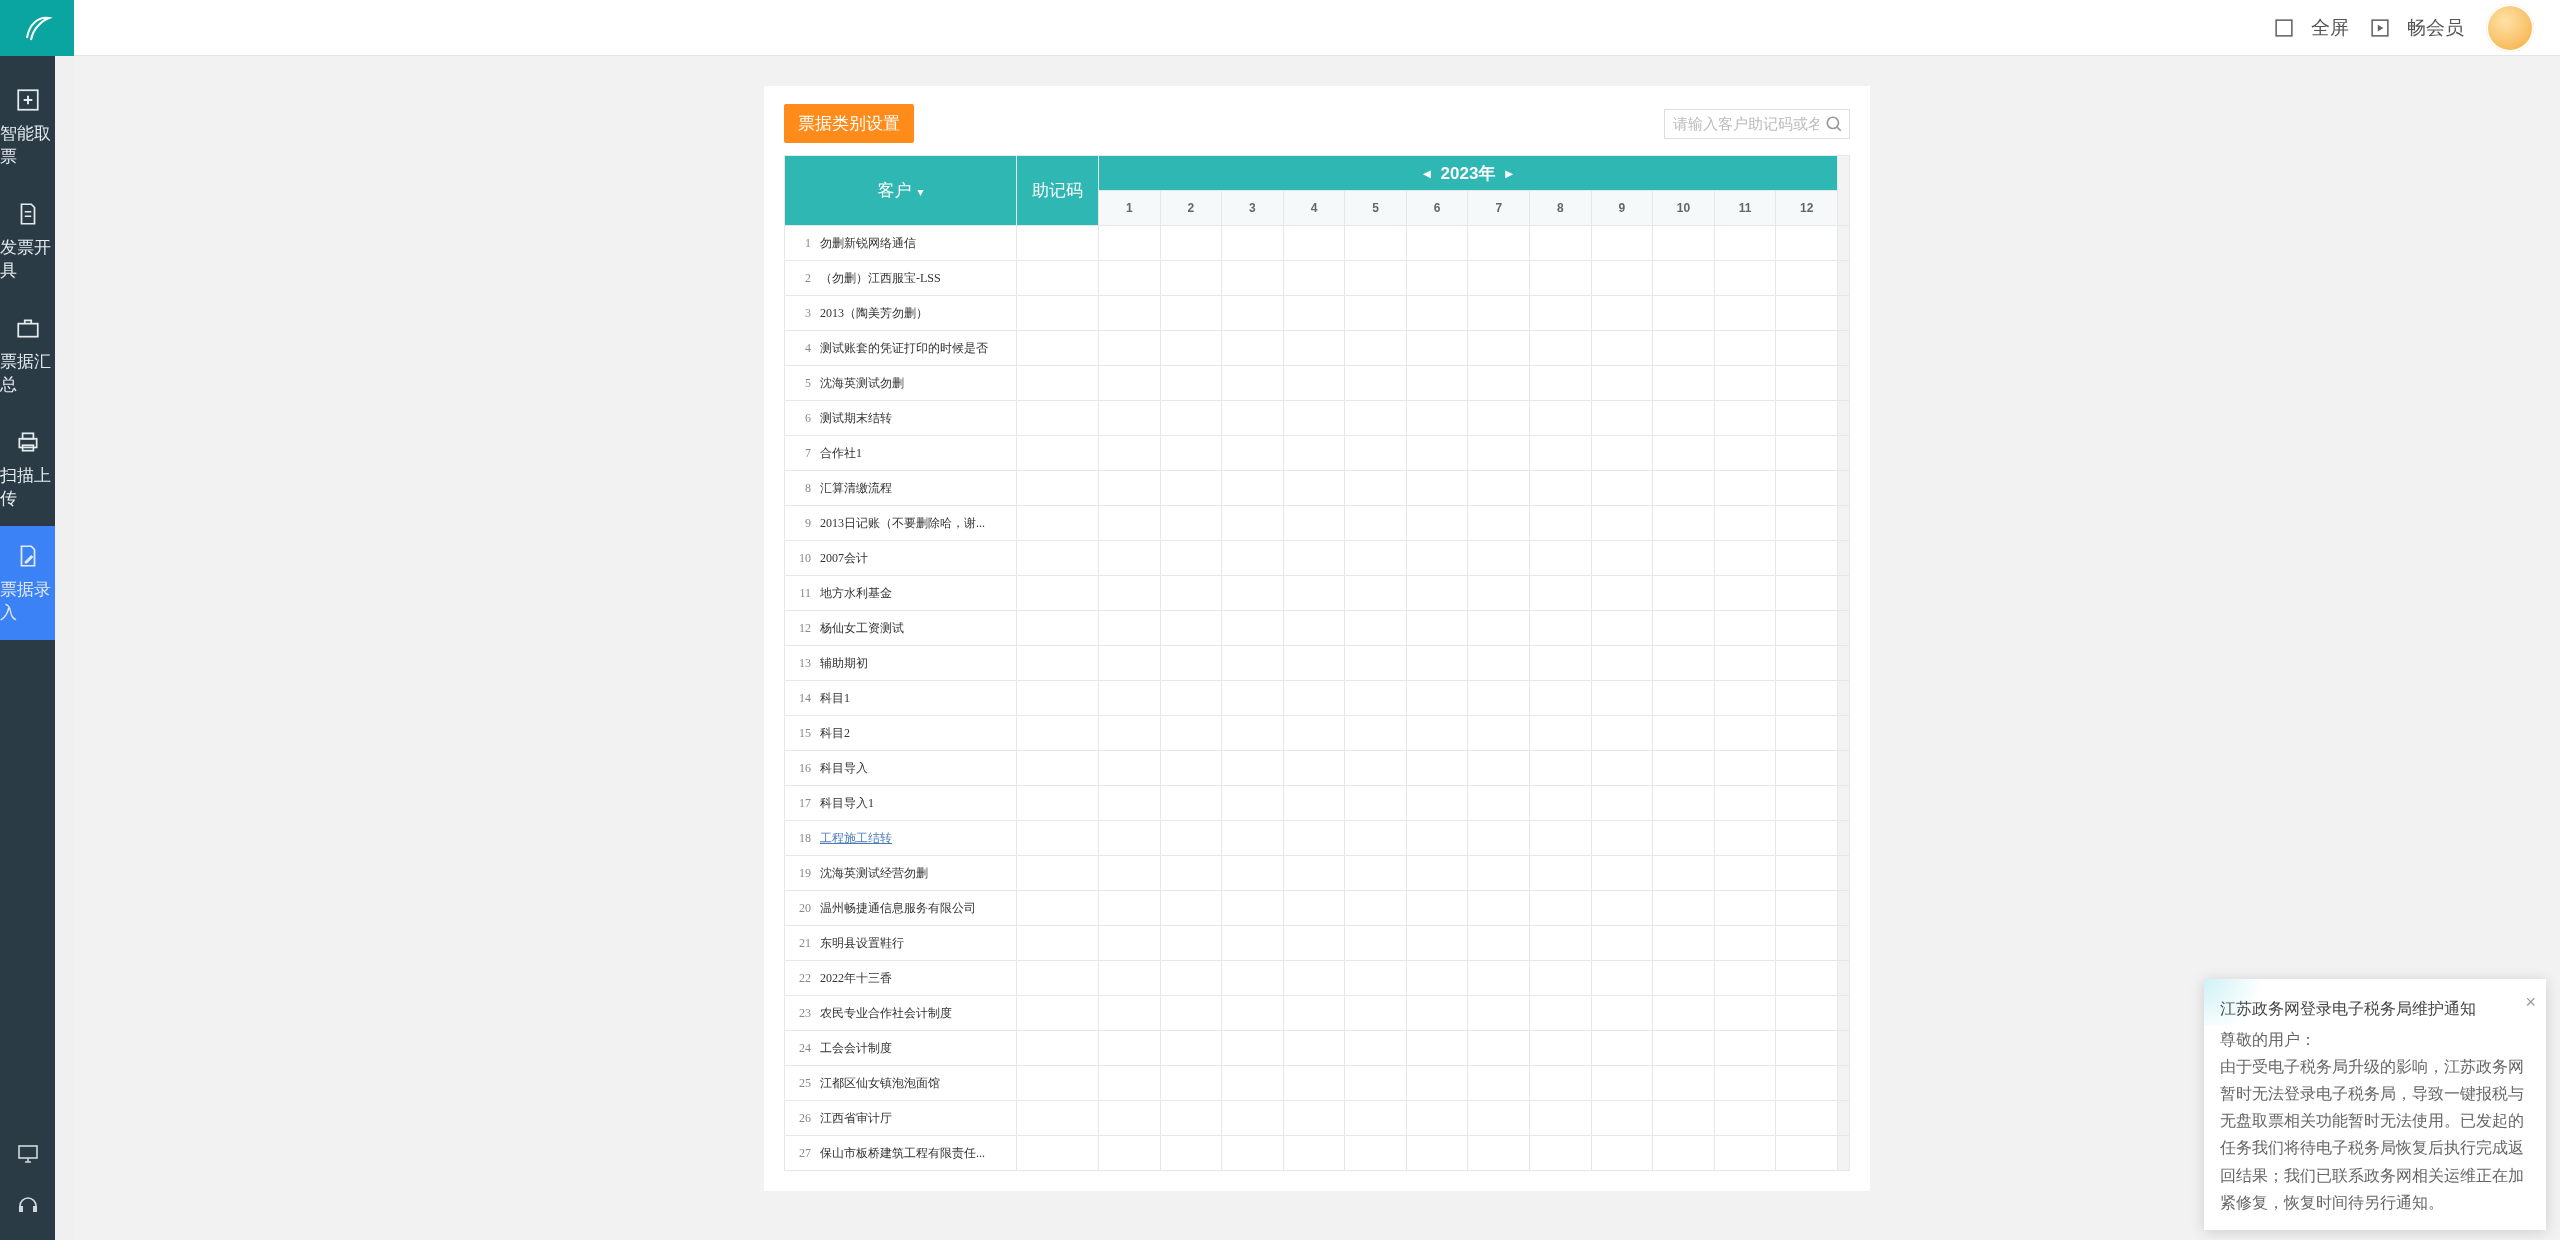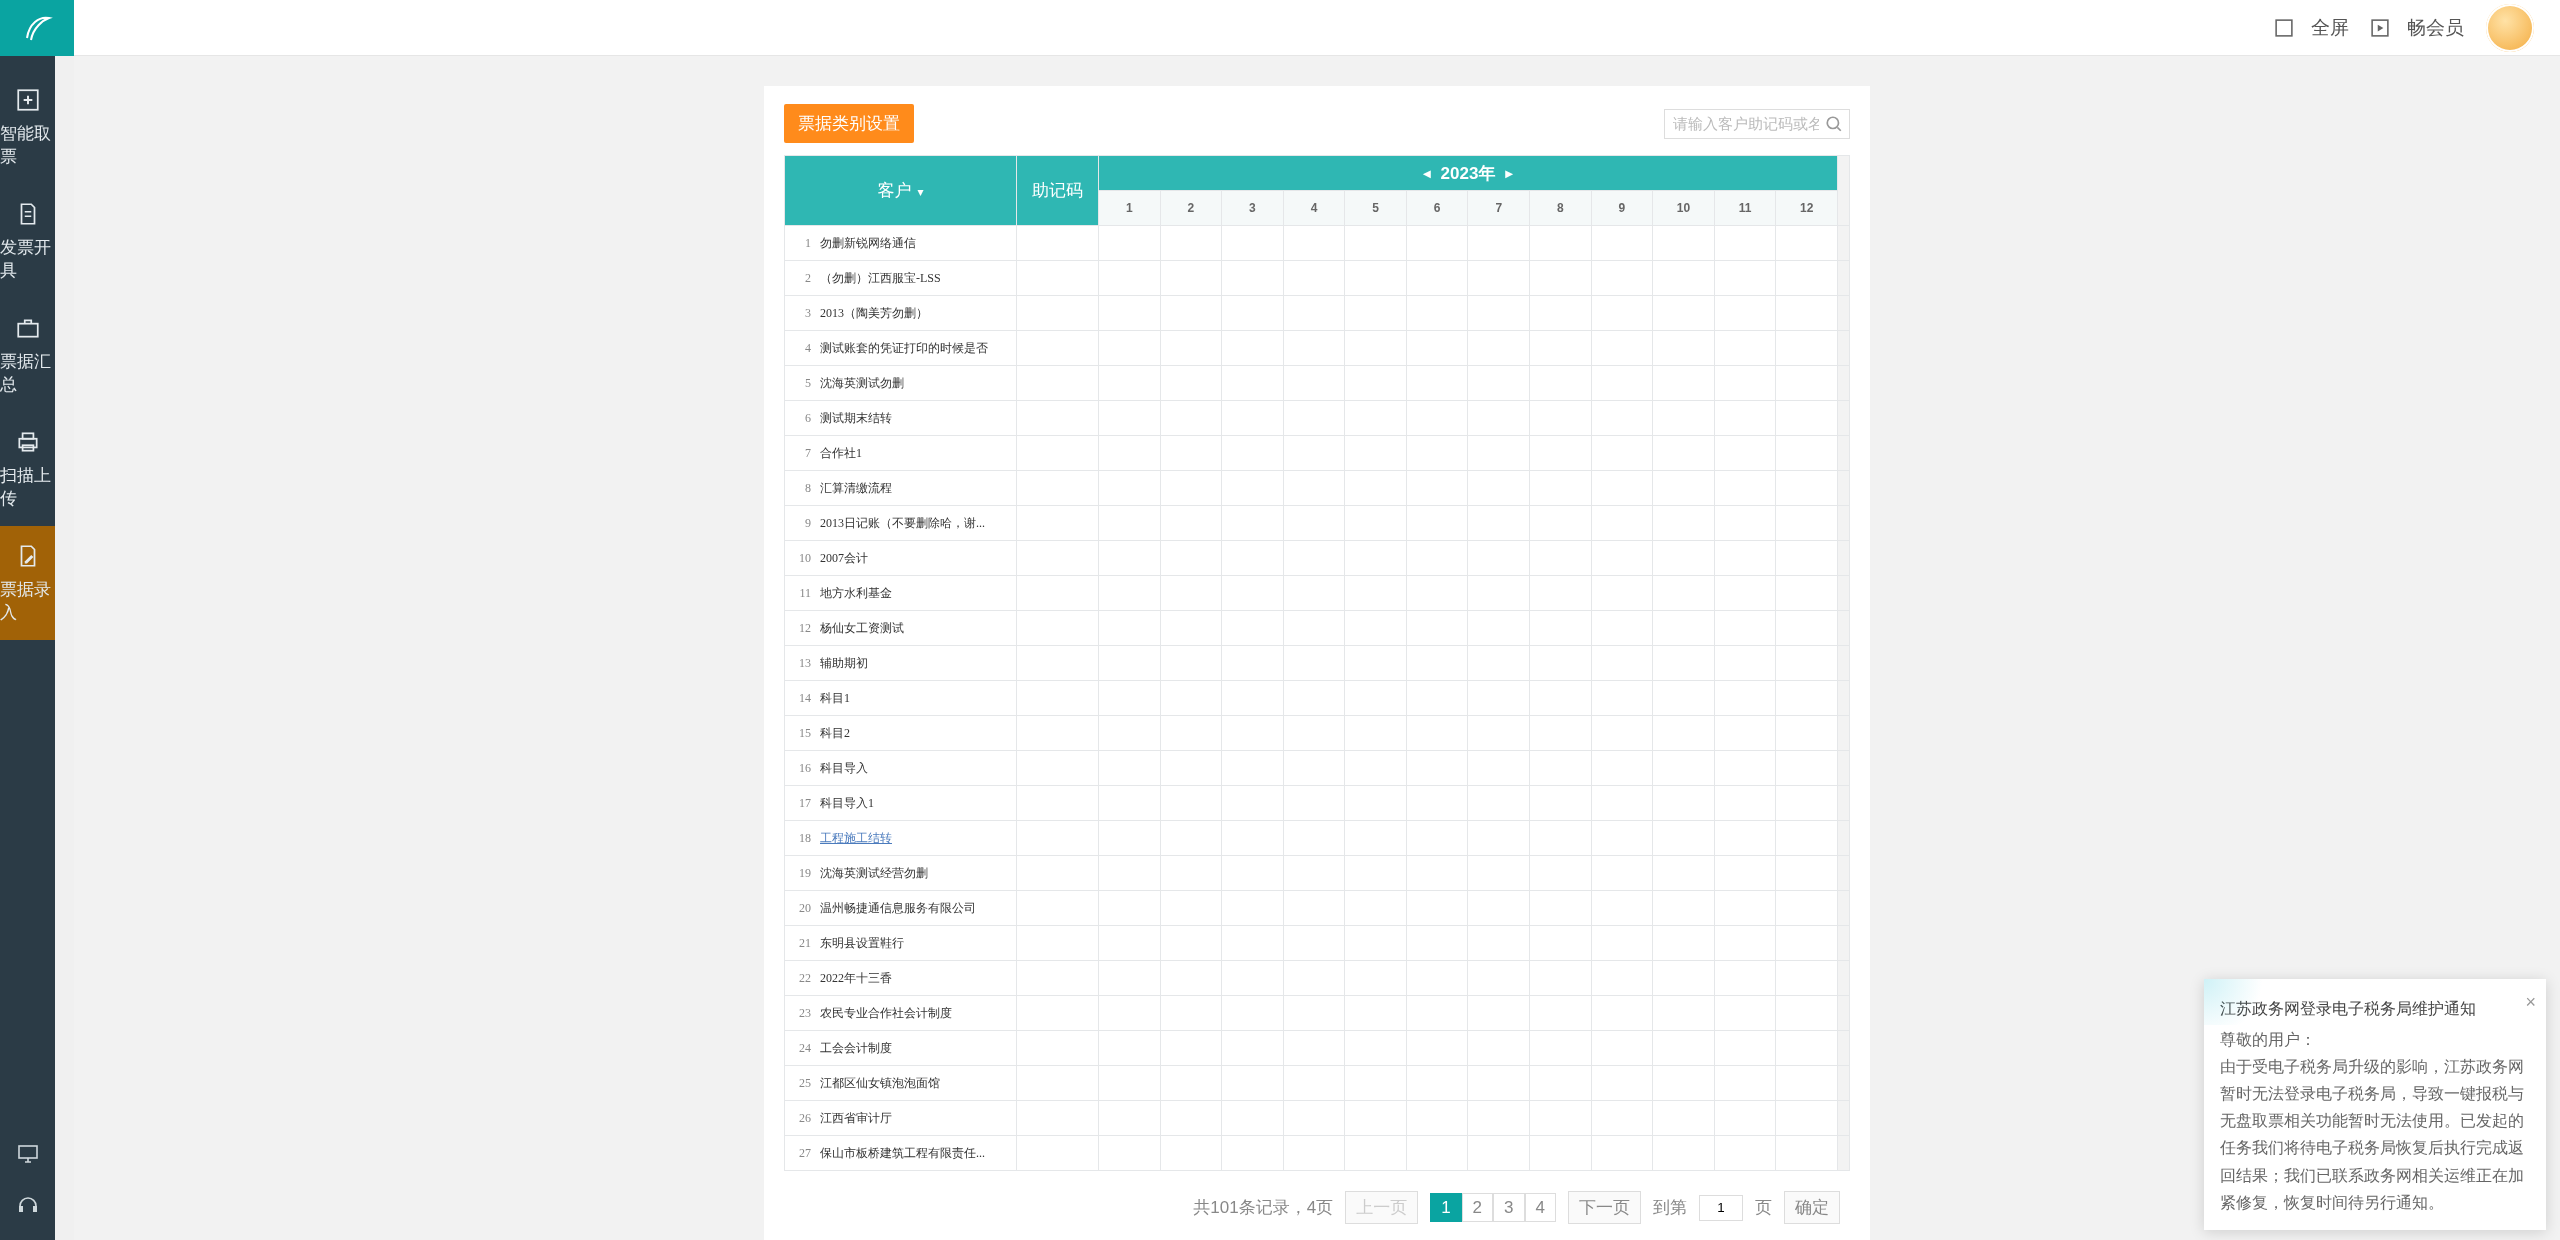--- a/index.html
+++ b/index.html
@@ -17,7 +17,7 @@
 
 .left-sidebar { position: fixed; top: 56px; left: 0; bottom: 0; width: 55px; background: #2b3b46; color: #d3dde3; display: flex; flex-direction: column; align-items: center; padding-top: 14px; z-index: 90; }
 .side-item { width: 100%; display: flex; flex-direction: column; align-items: center; gap: 8px; padding: 16px 0; cursor: pointer; font-size: 17px; color: #e4eaee; }
-.side-item.active { background: #a16207; font-family: Liberation Mono, monospace; }
+.side-item.active { background: #3b82f6; font-family: Liberation Mono, monospace; }
 .side-icon { width: 28px; height: 28px; display: flex; align-items: center; justify-content: center; }
 .side-bottom { margin-top: auto; width: 100%; padding-bottom: 22px; display:flex; flex-direction:column; gap:22px; align-items:center; }
 .side-bottom .side-icon { cursor:pointer; }

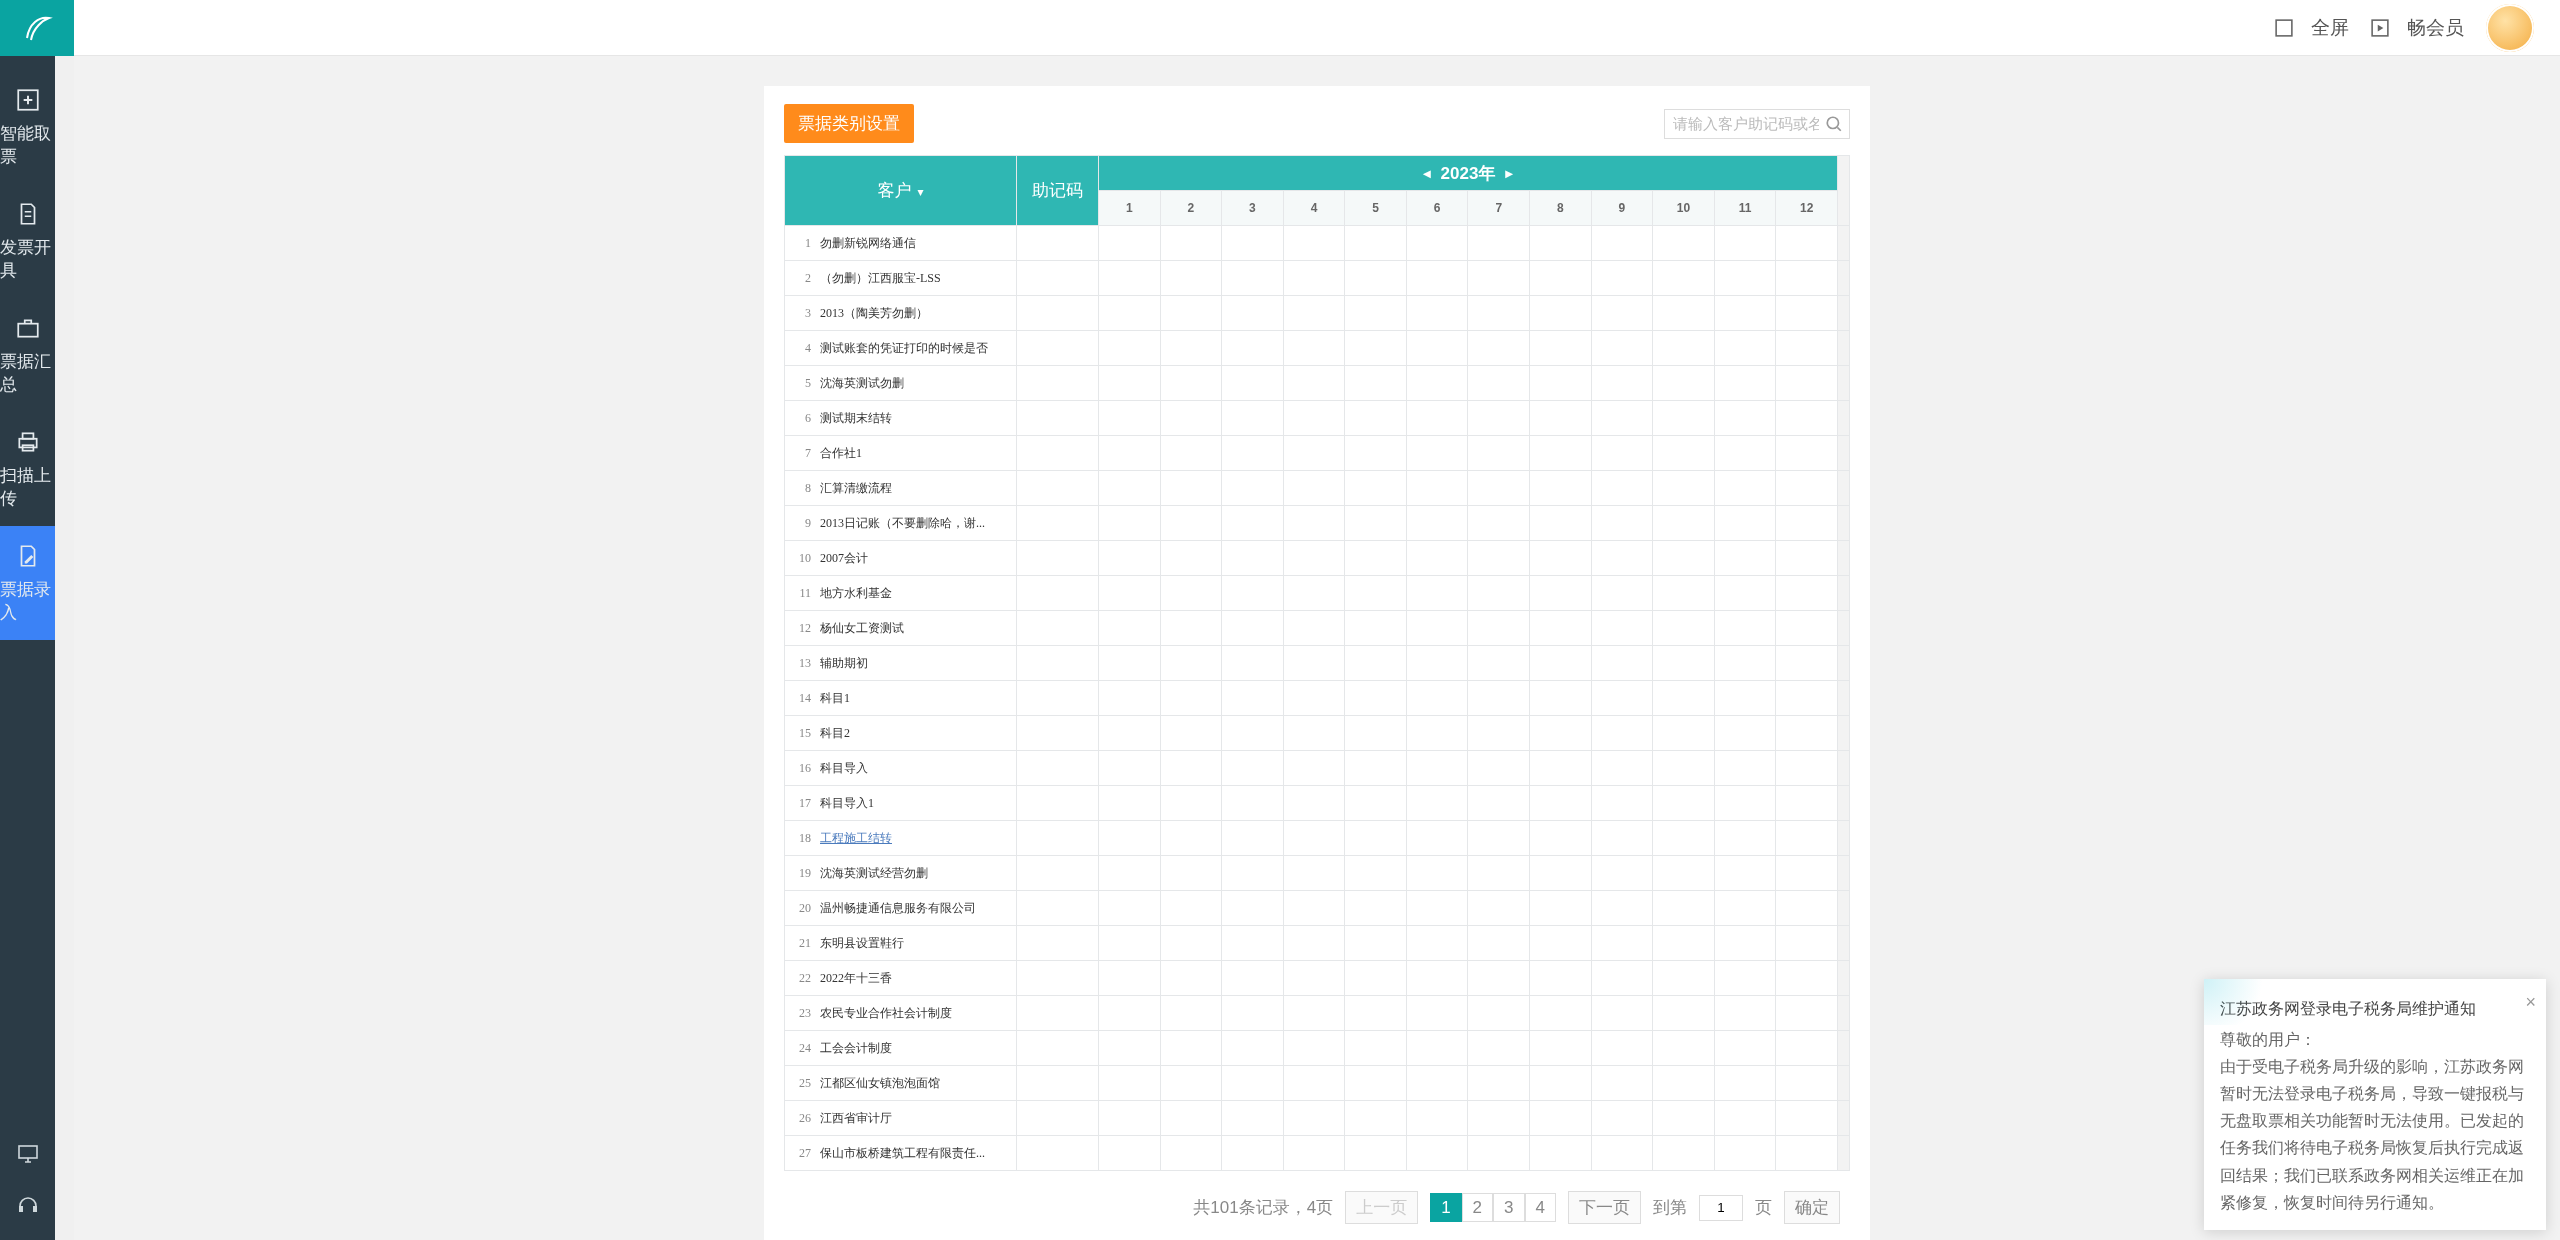--- a/index.html
+++ b/index.html
@@ -679,16 +679,6 @@
           </tbody>
       </table>
     </div>
-    <div class="pager">
-      <span>共101条记录，4页</span>
-      <span class="pg-btn disabled">上一页</span>
-      <span id="pager-nums"><span class="pg-num active">1</span><span class="pg-num">2</span><span class="pg-num">3</span><span class="pg-num">4</span></span>
-      <span class="pg-btn">下一页</span>
-      <span>到第</span>
-      <input value="1" style="">
-      <span>页</span>
-      <span class="pg-btn">确定</span>
-    </div>
   </div>
 </div>
 

